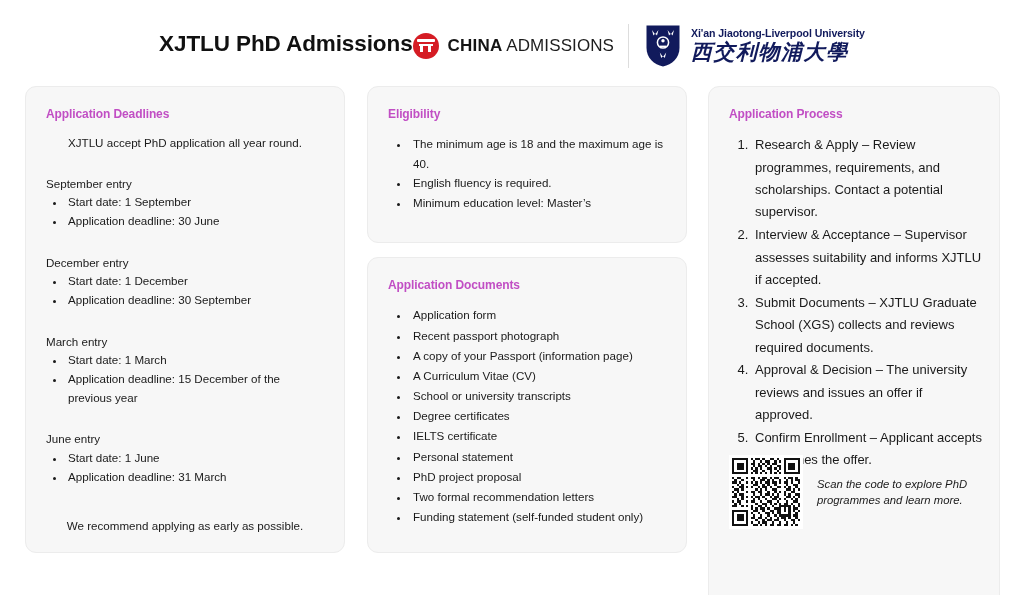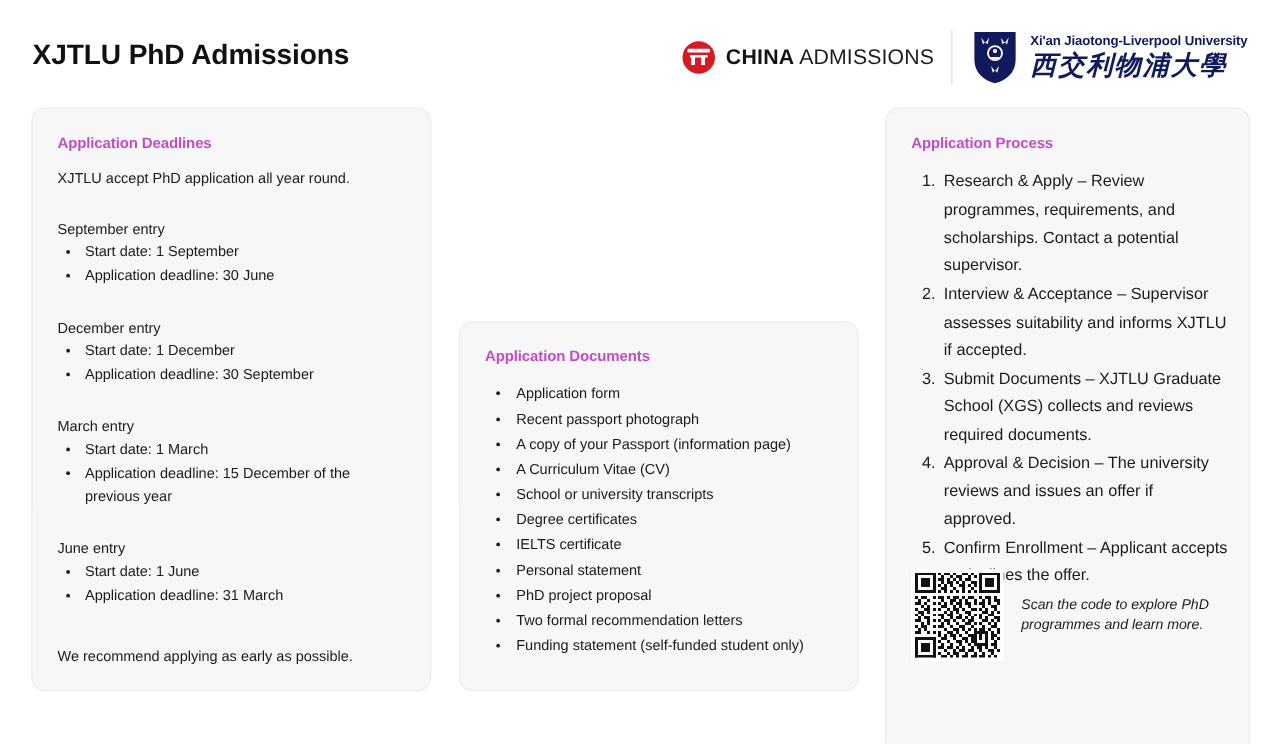--- a/index.html
+++ b/index.html
@@ -22,7 +22,7 @@
     width: 1024px; height: 82px;
     display: flex;
     align-items: center;
-    justify-content: space-between;
+    justify-content: center;
     padding: 0 26px 0 26px;
   }
   .page-title {

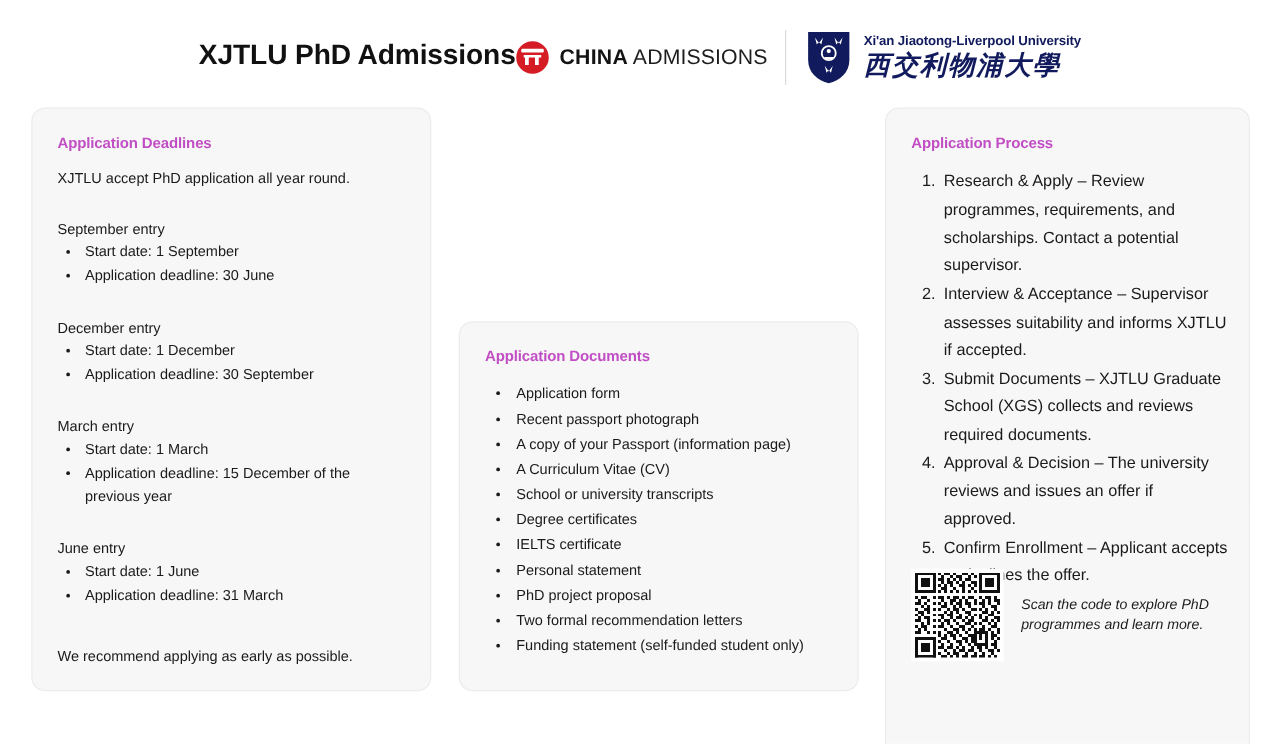--- a/index.html
+++ b/index.html
@@ -268,6 +268,16 @@
     </div>
   </div>
 
+  <div class="card" id="card-eligibility">
+    <div class="card-inner">
+      <h2 class="card-heading">Eligibility</h2>
+      <ul class="bullets">
+        <li>The minimum age is 18 and the maximum age is 40.</li>
+        <li>English fluency is required.</li>
+        <li>Minimum education level: Master’s</li>
+      </ul>
+    </div>
+  </div>
 
   <div class="card" id="card-documents">
     <div class="card-inner">

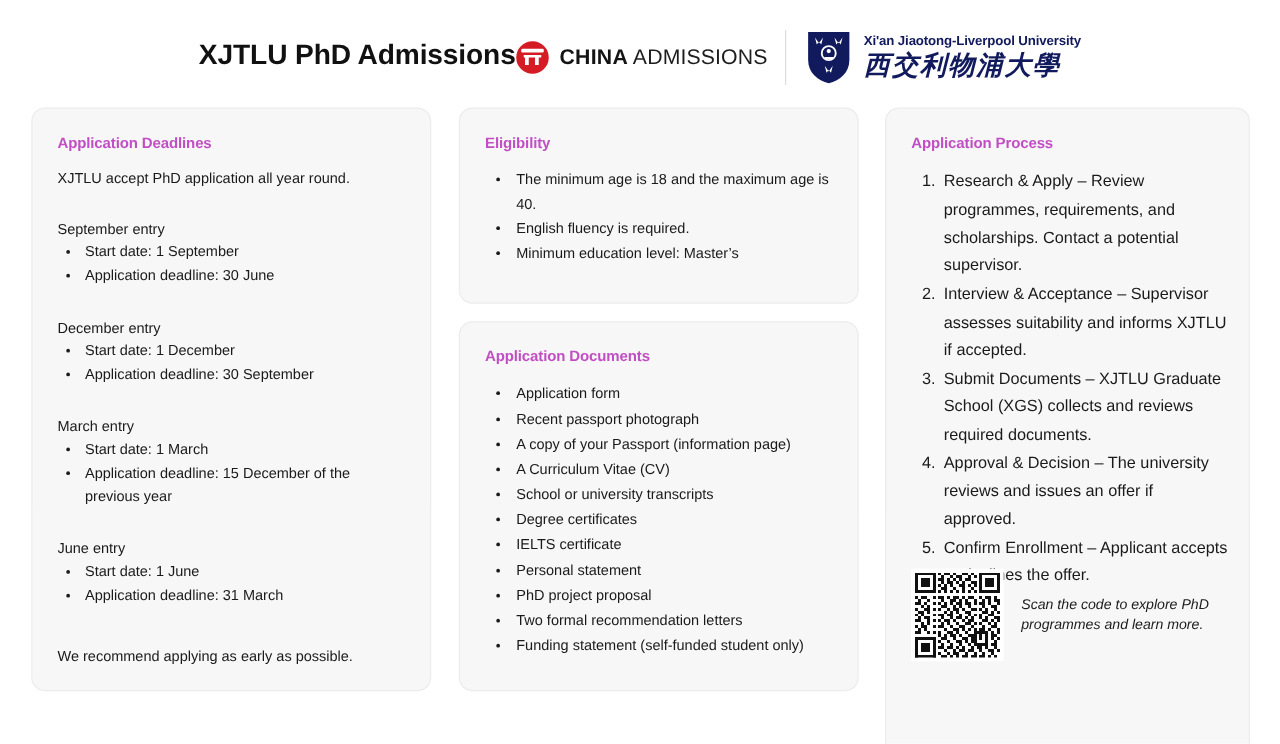--- a/index.html
+++ b/index.html
@@ -126,7 +126,7 @@
     line-height: 1.2;
   }
 
-  .lead { font-size: 11.6px; line-height: 1.5; margin: 0; }
+  .lead { font-size: 11.6px; line-height: 1.5; margin: 0; text-align: center; }
   .spacer-24 { height: 23px; }
   .spacer-31 { height: 31px; }
 

